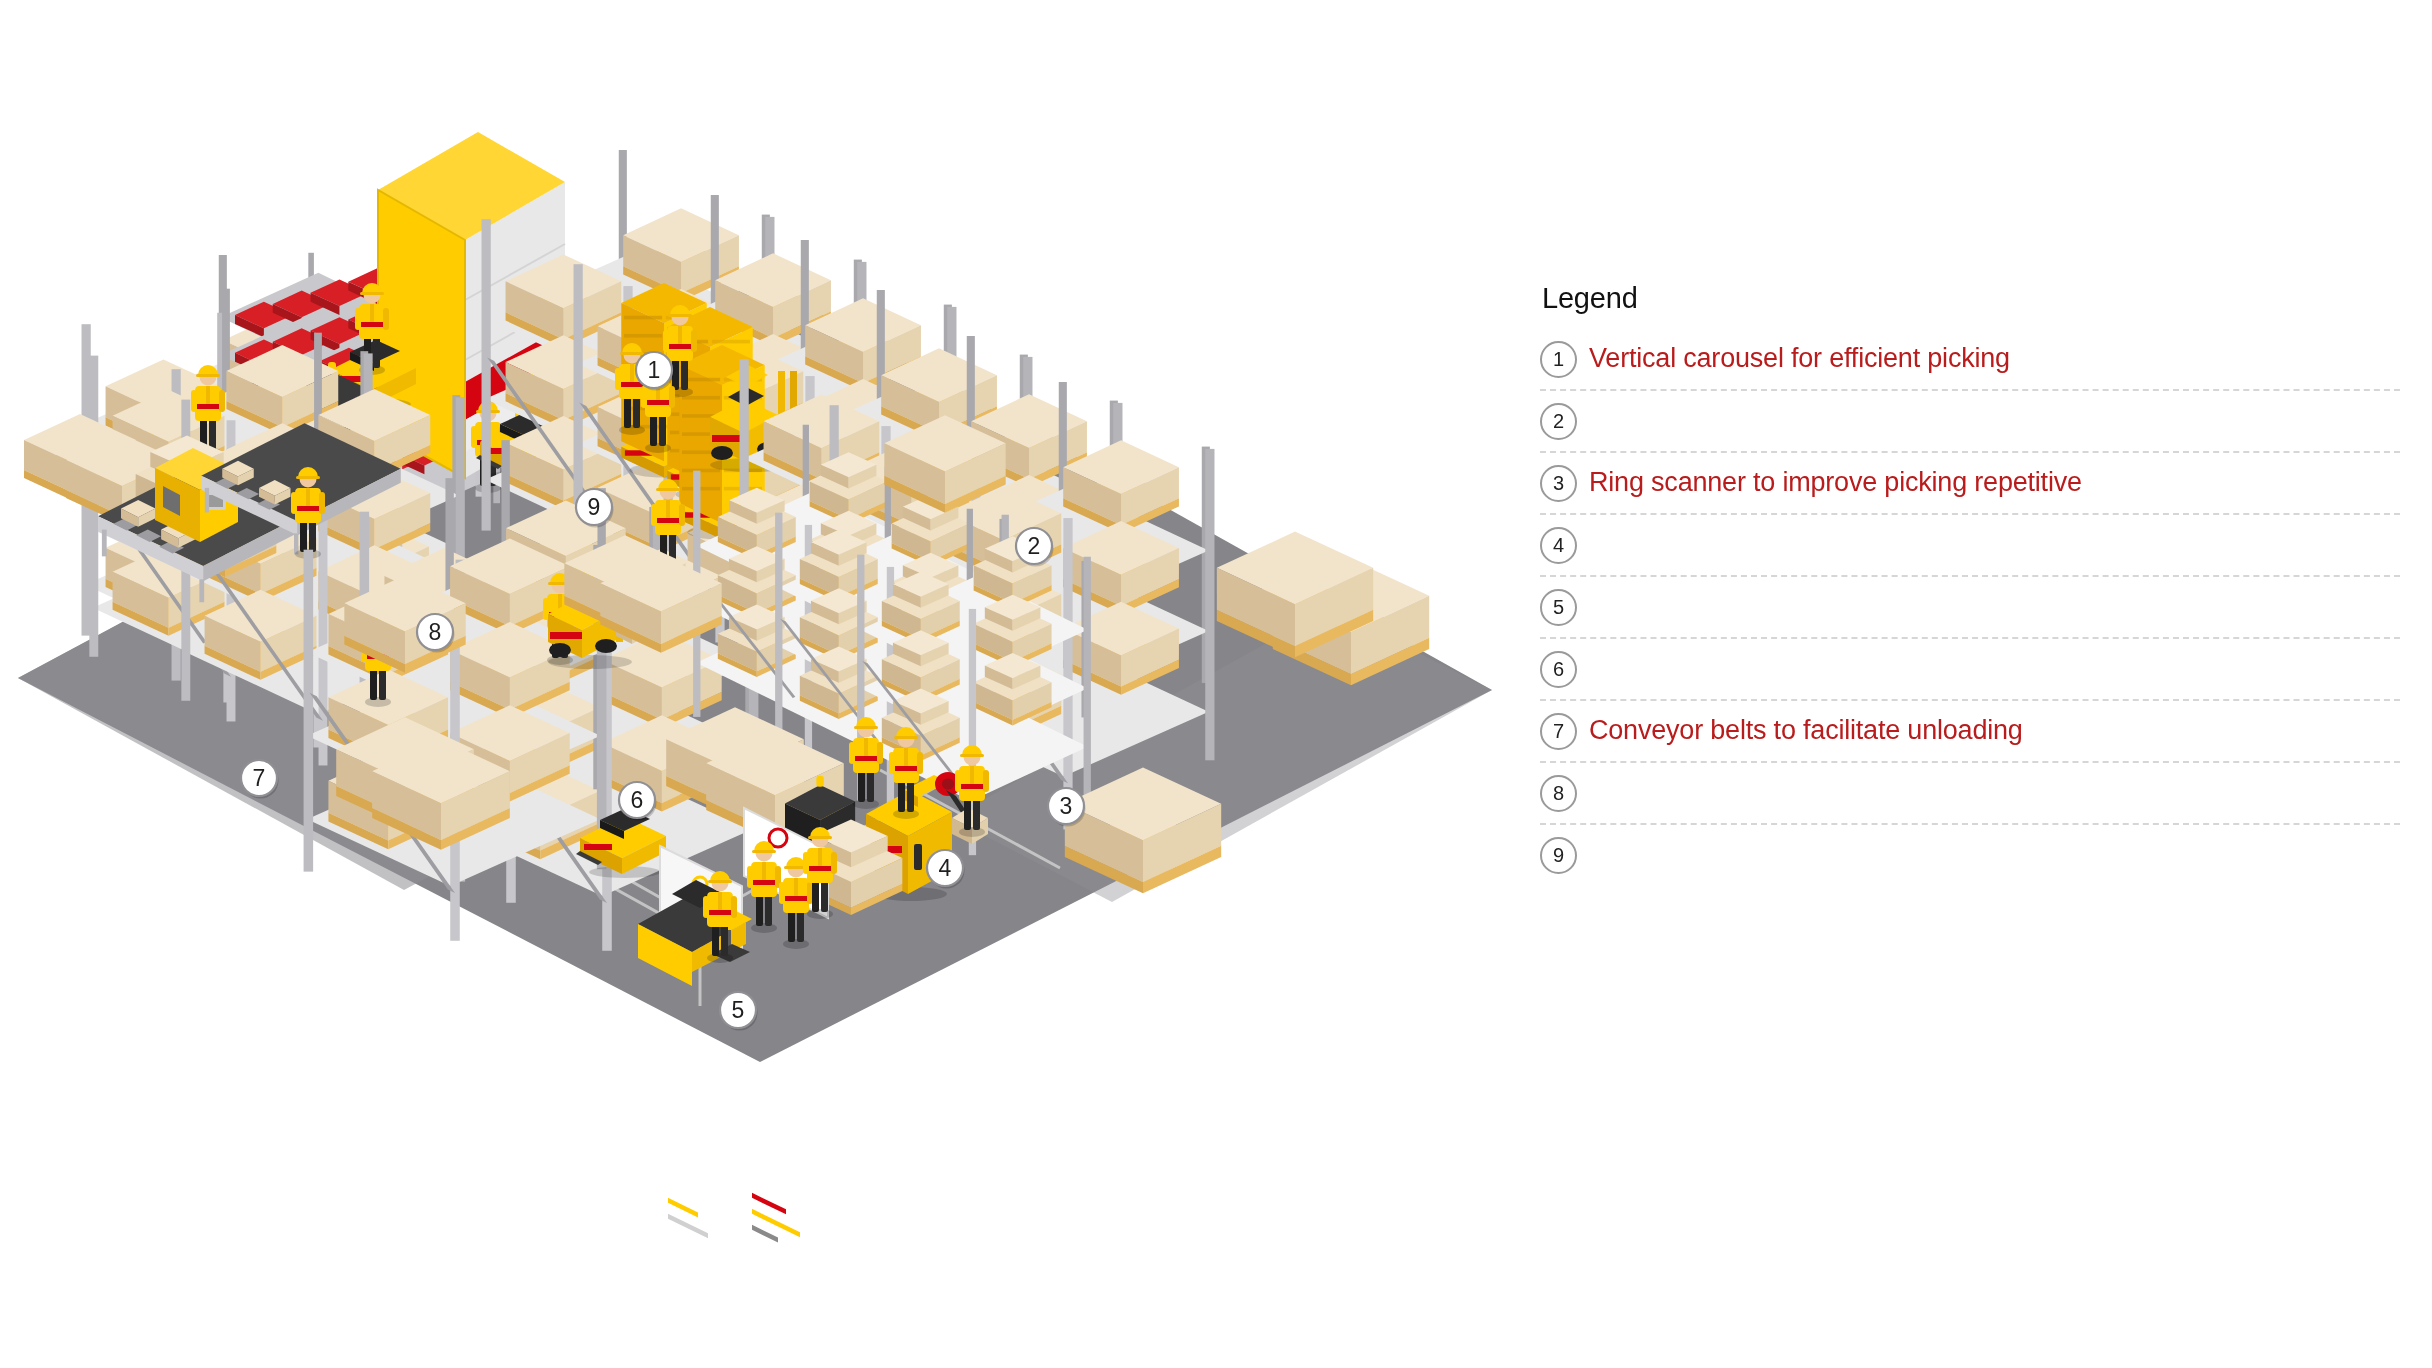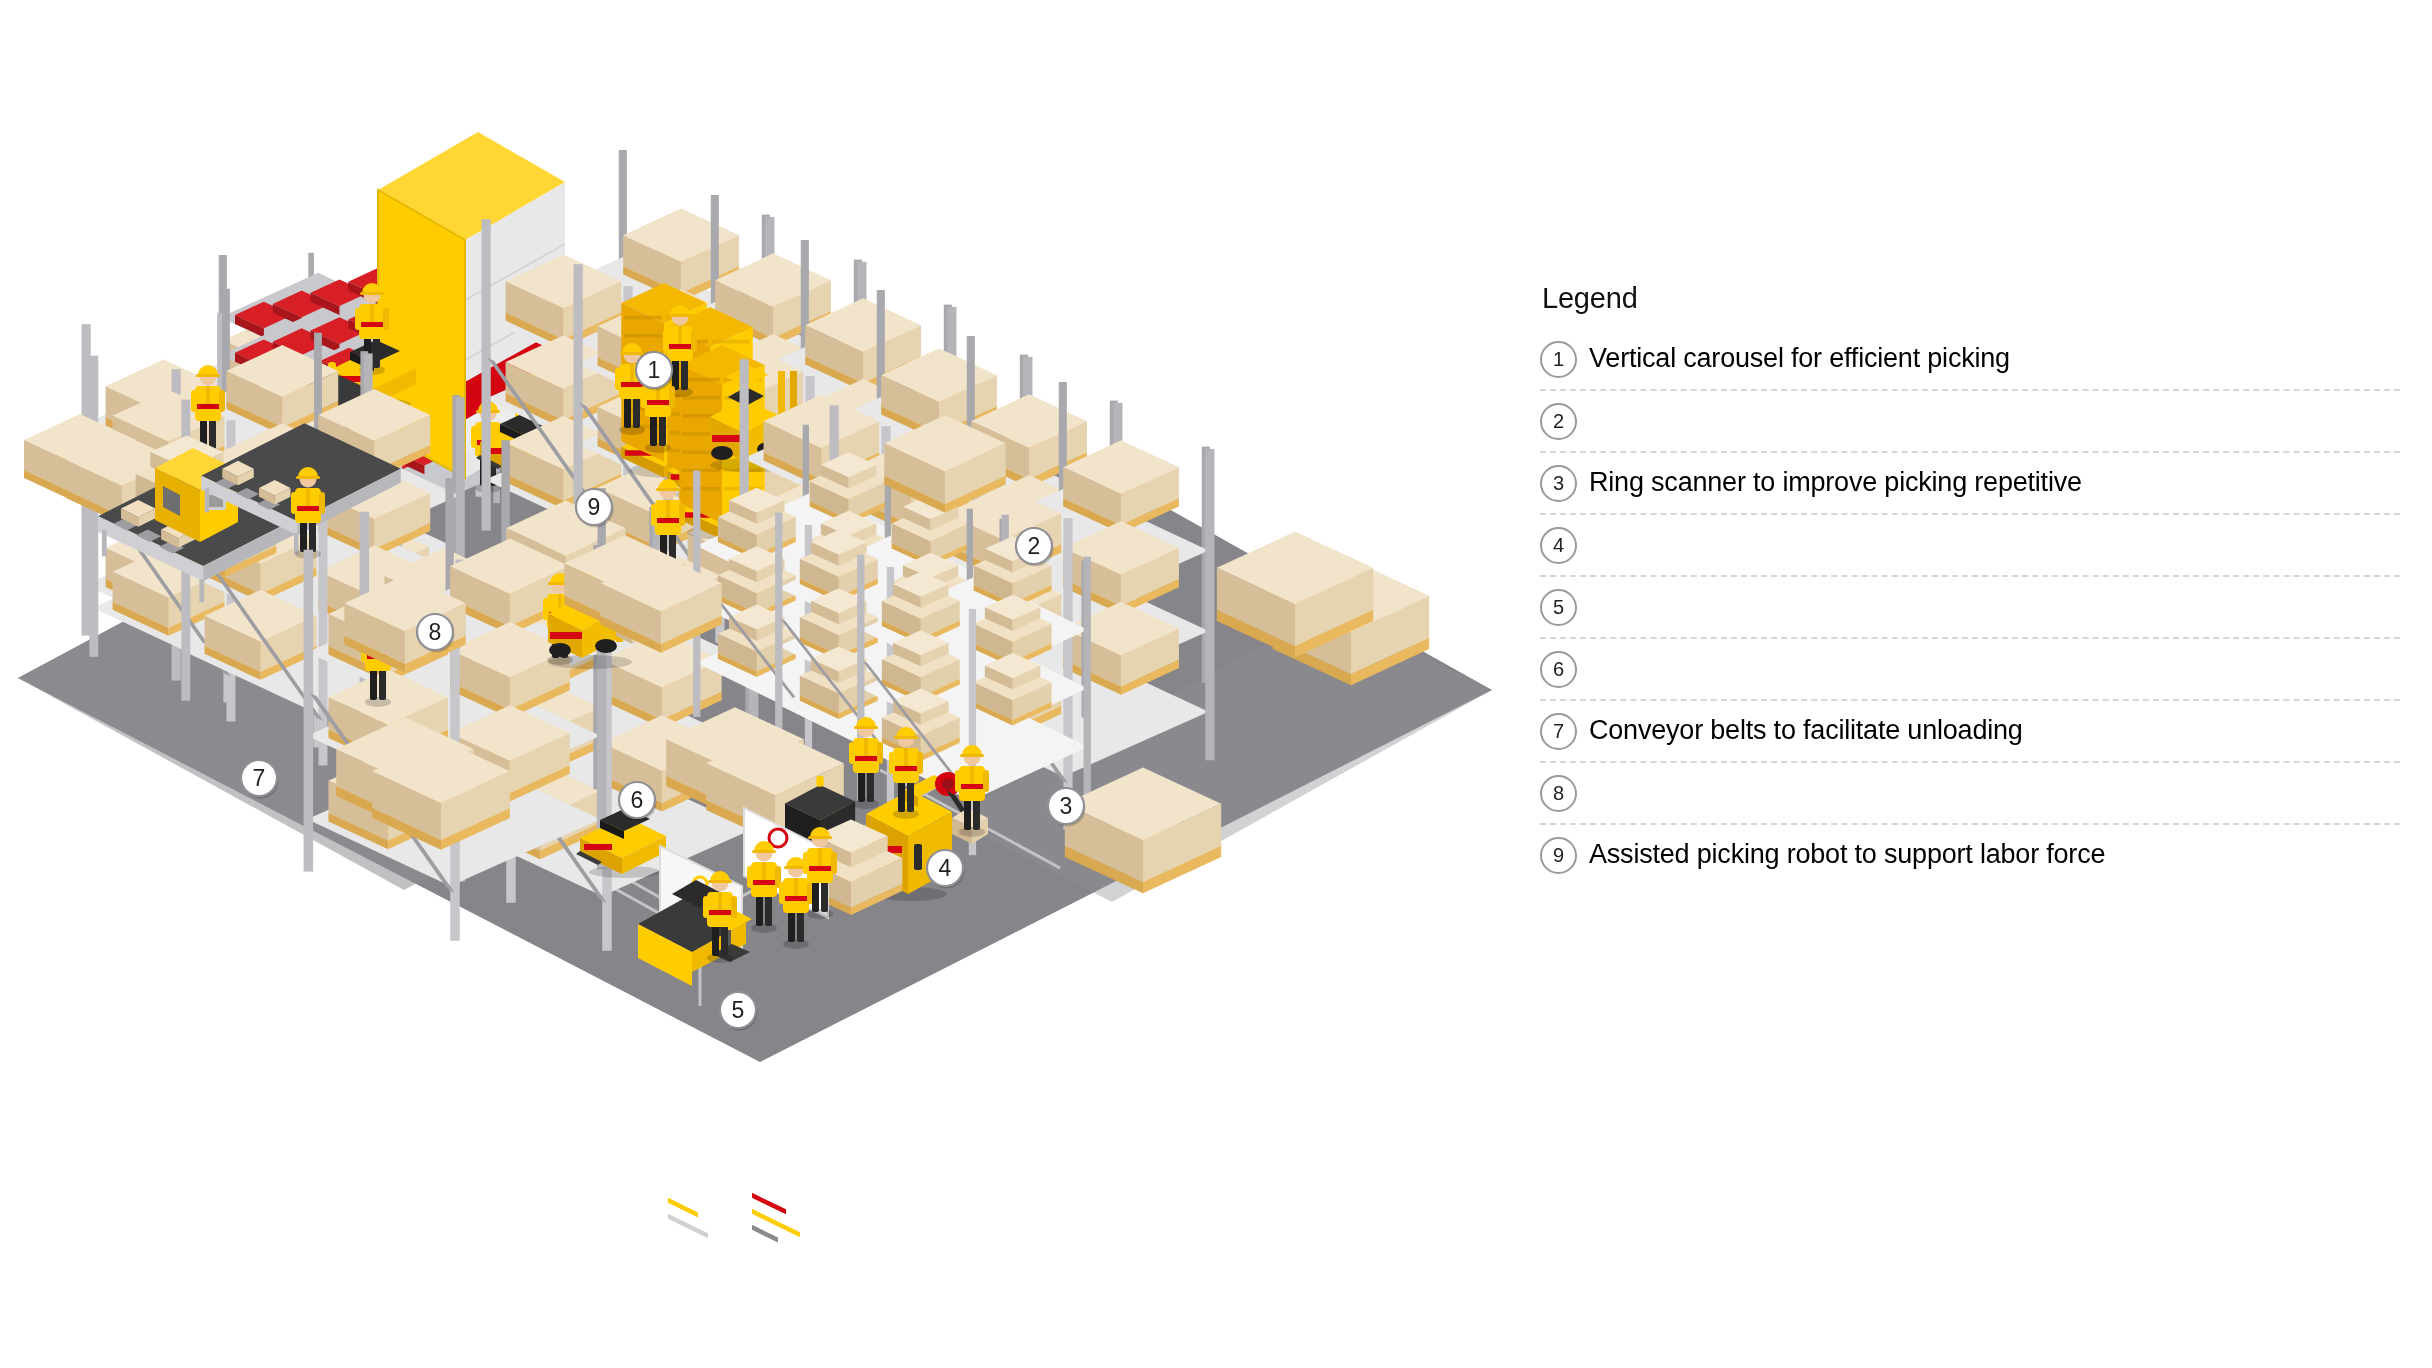--- a/index.html
+++ b/index.html
@@ -45,7 +45,7 @@
     font-family:"Liberation Sans","DejaVu Sans",sans-serif;
   }
   .legend-text{
-    font-size:27px;color:#000000;line-height:1.1;
+    font-size:27px;color:#b91c1c;line-height:1.1;
     letter-spacing:-0.2px;white-space:nowrap;
   }
 </style>

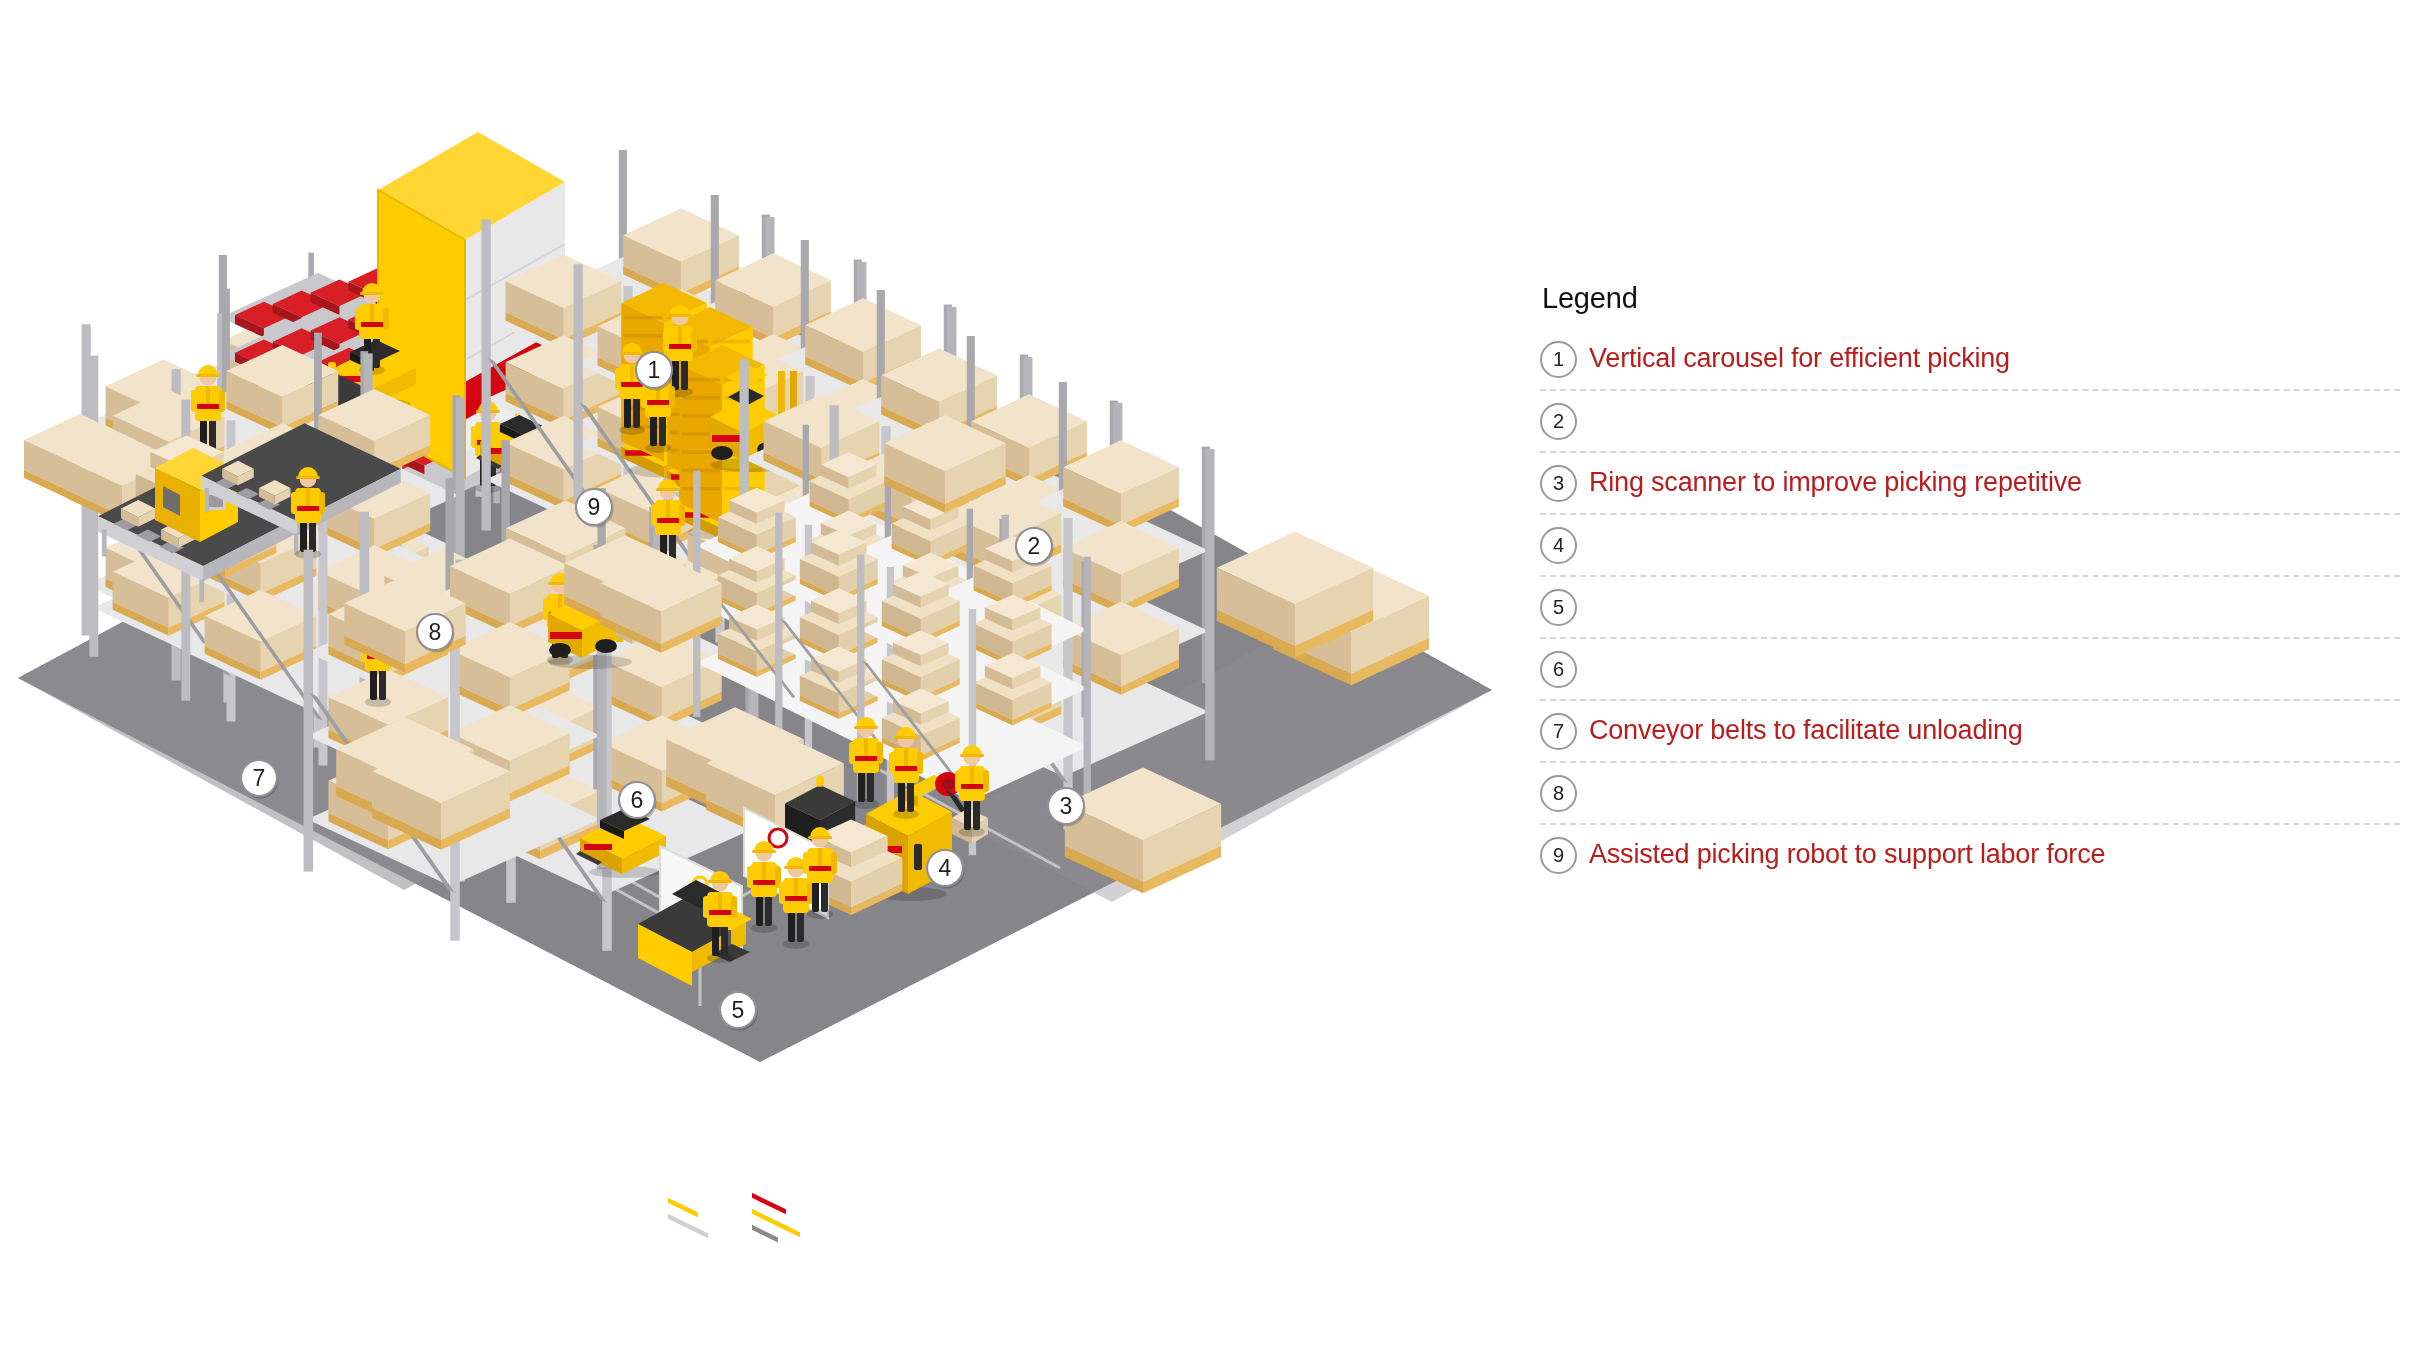--- a/index.html
+++ b/index.html
@@ -638,7 +638,6 @@
         </li>
         <li class="legend-row last">
           <span class="legend-badge">9</span>
-          <span class="legend-text">Assisted picking robot to support labor force</span>
         </li>
       </ul>
   </div>

